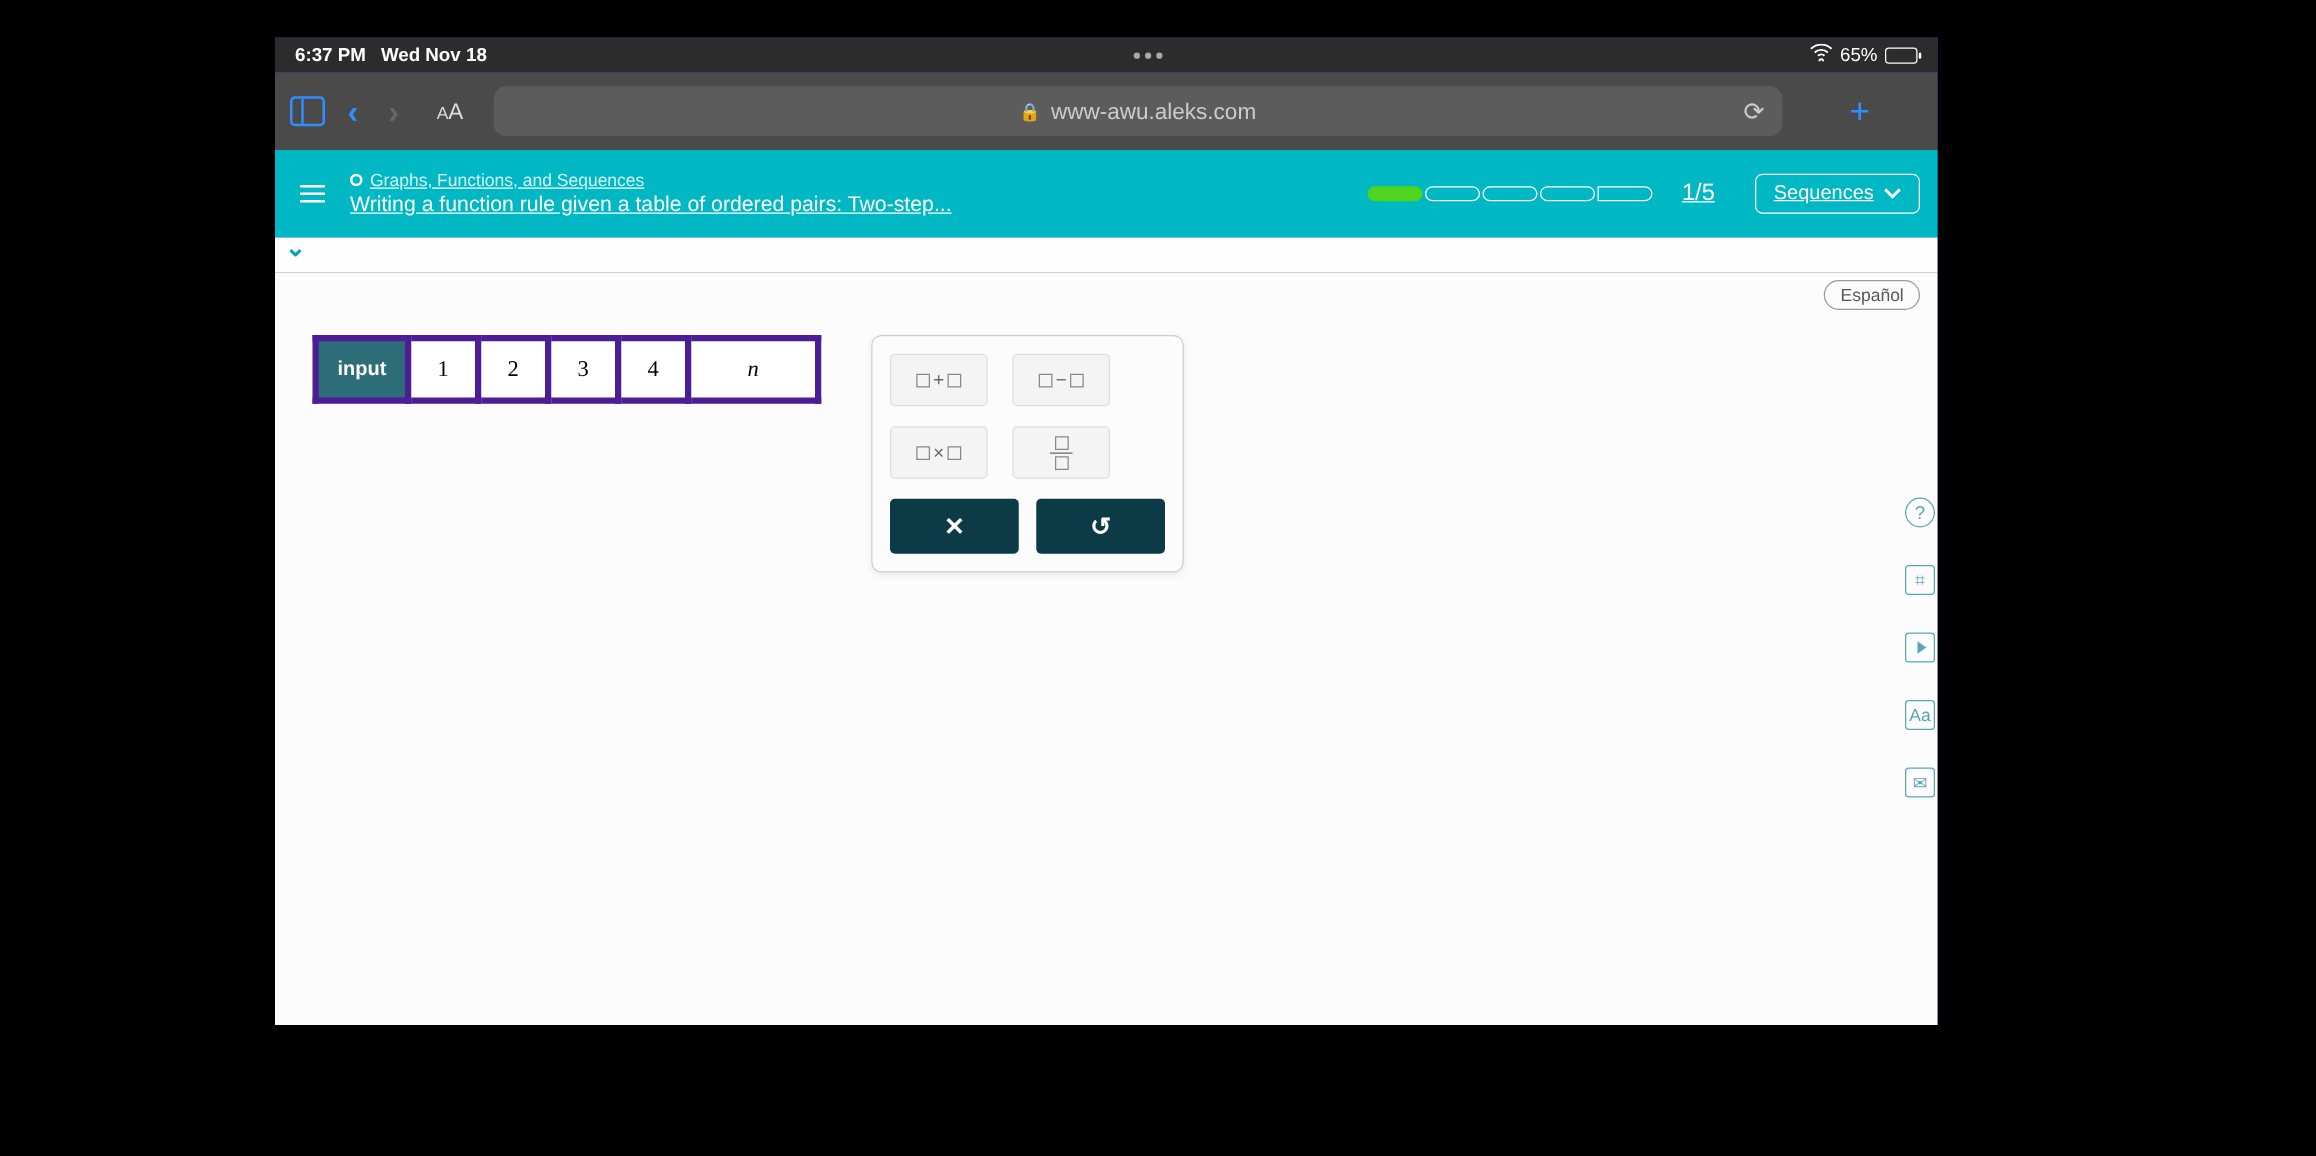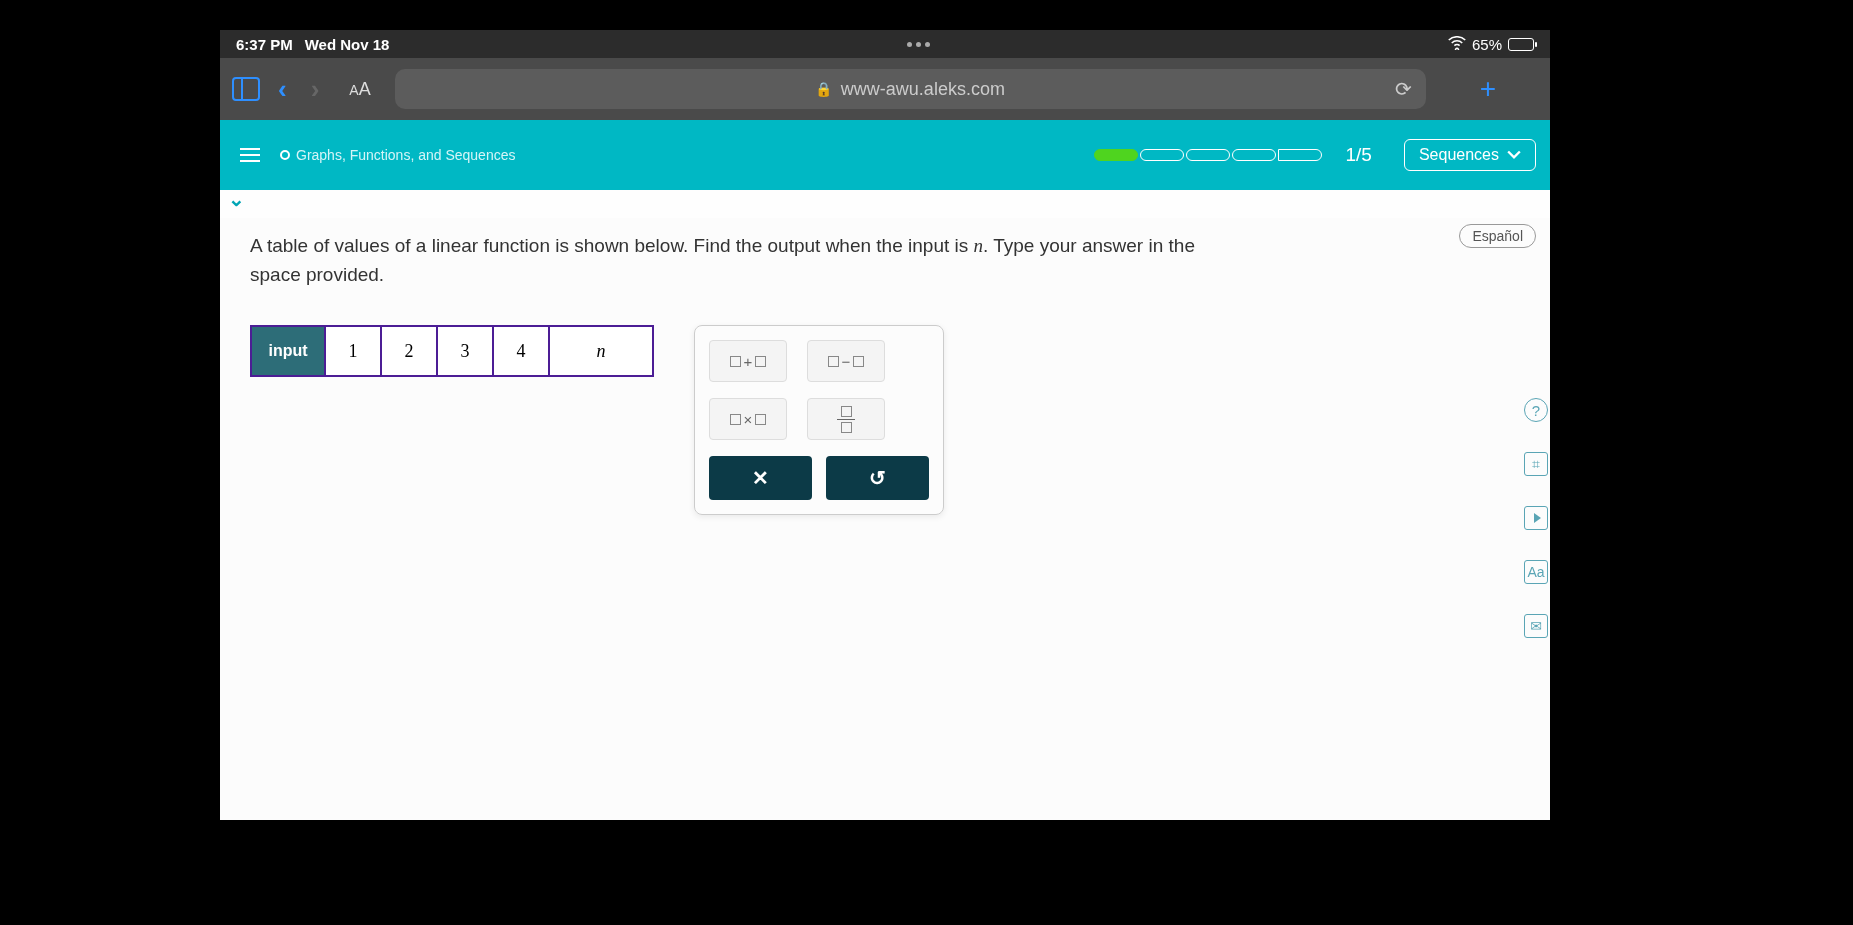--- a/index.html
+++ b/index.html
@@ -68,6 +68,7 @@
       padding: 0 14px;
       gap: 14px;
       color: #fff;
+      text-decoration: underline;
     }
     .hamburger { display:flex; flex-direction:column; gap:4px; padding:0 6px;}
     .hamburger span { width:20px; height:2px; background:#fff;}

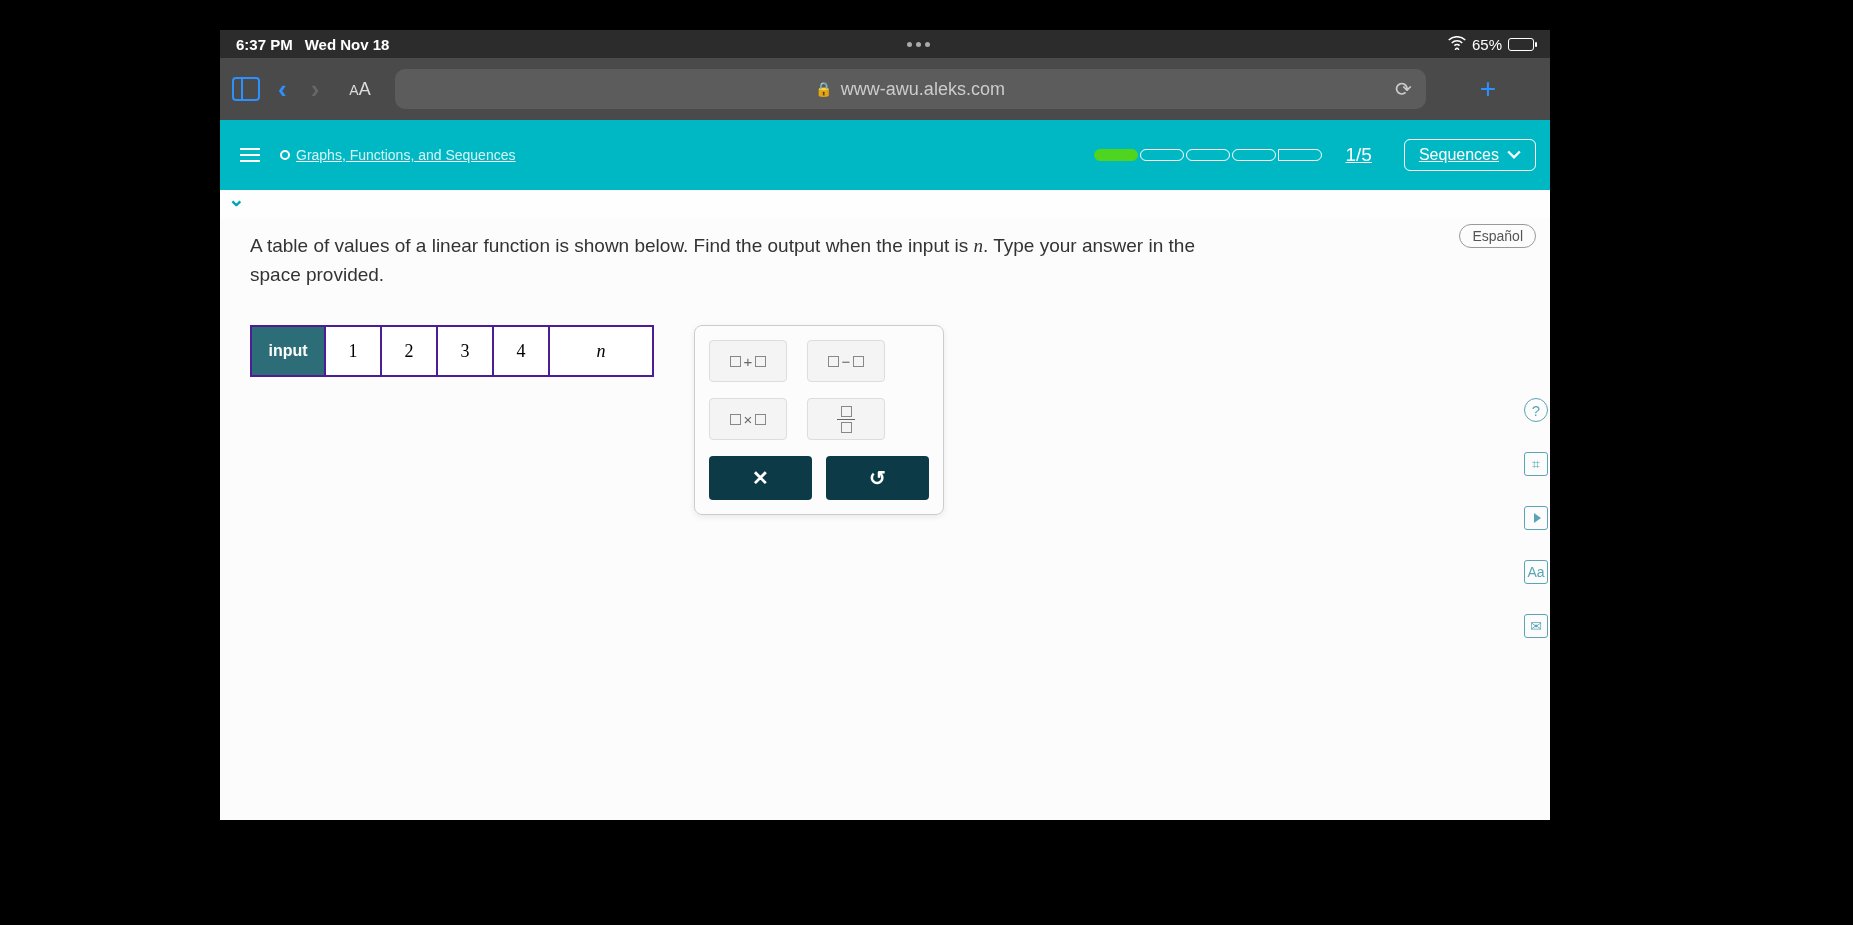--- a/index.html
+++ b/index.html
@@ -185,6 +185,7 @@
         <span class="category-dot"></span>
         <span>Graphs, Functions, and Sequences</span>
       </div>
+      <div class="lesson-title">Writing a function rule given a table of ordered pairs: Two-step...</div>
     </div>
     <div class="progress">
       <span class="progress-seg filled"></span>

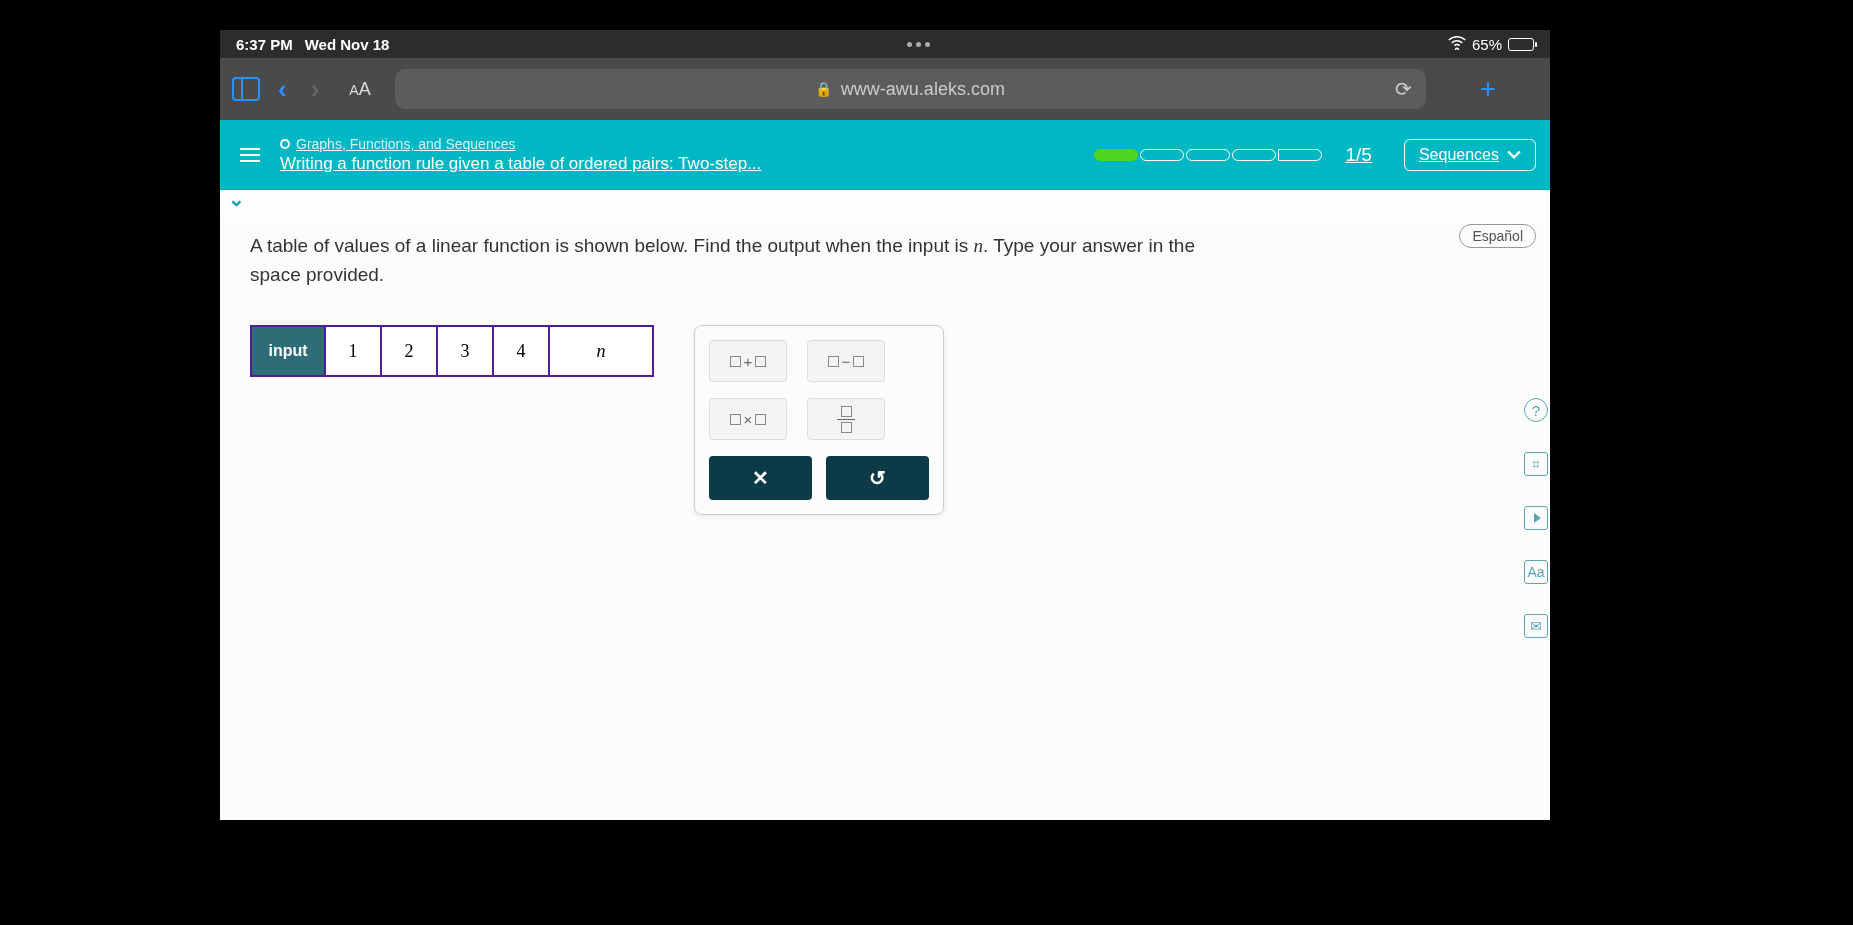--- a/index.html
+++ b/index.html
@@ -210,9 +210,6 @@
   <div class="content">
     <div class="espanol">Español</div>
 
-    <p class="question">
-      <span>A table of values of a linear function is shown below. Find the output when the input is </span><em>n</em><span>. Type your answer in the space provided.</span>
-    </p>
 
     <div class="work-row">
       <table class="func-table">

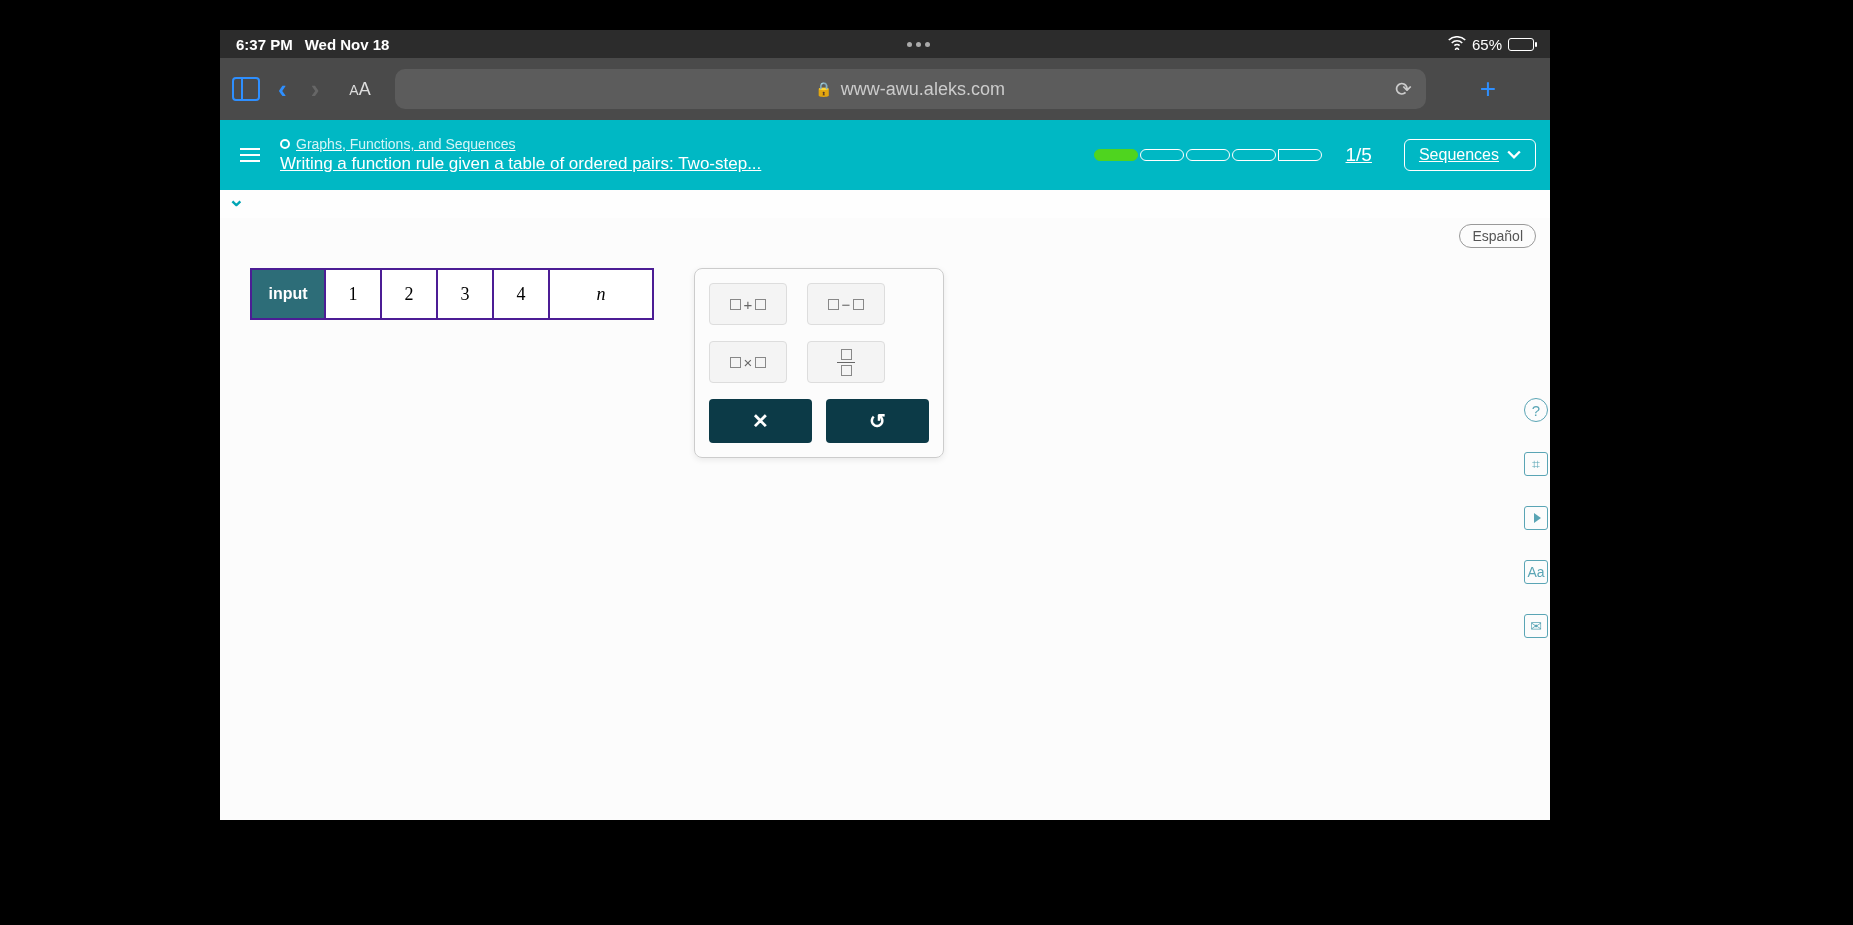--- a/index.html
+++ b/index.html
@@ -98,7 +98,7 @@
 
     
     .func-table { border-collapse: collapse; }
-    .func-table td, .func-table th { border:2px solid #4c1d95; text-align:center; font-family:"Times New Roman", serif; font-size:18px;}
+    .func-table td, .func-table th { border:5px solid #4c1d95; text-align:center; font-family:"Times New Roman", serif; font-size:18px;}
     .func-table th { background:#2d6d78; color:#fff; font-weight:700; font-family: inherit; font-size:16px; width:74px; height:50px;}
     .func-table td { width:56px; height:50px; background:#fff;}
     .func-table td.wide { width:104px;}

